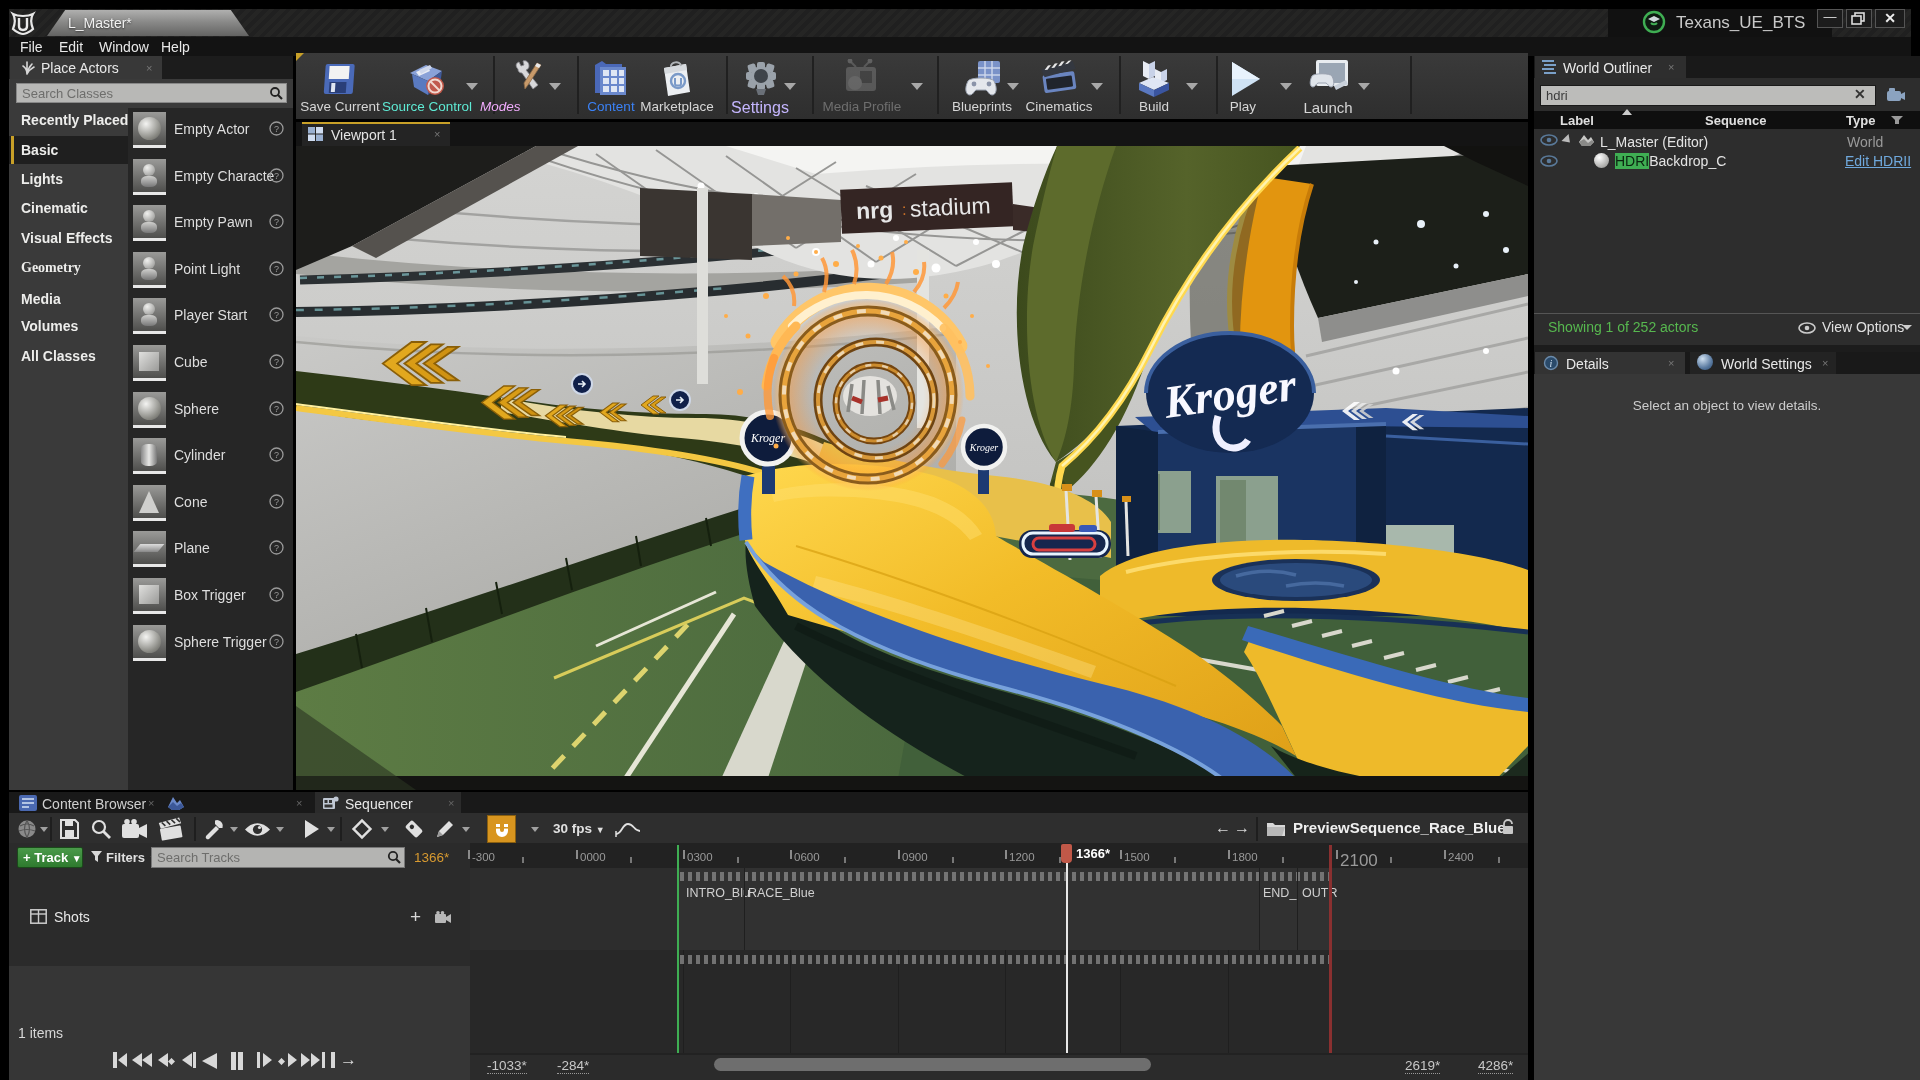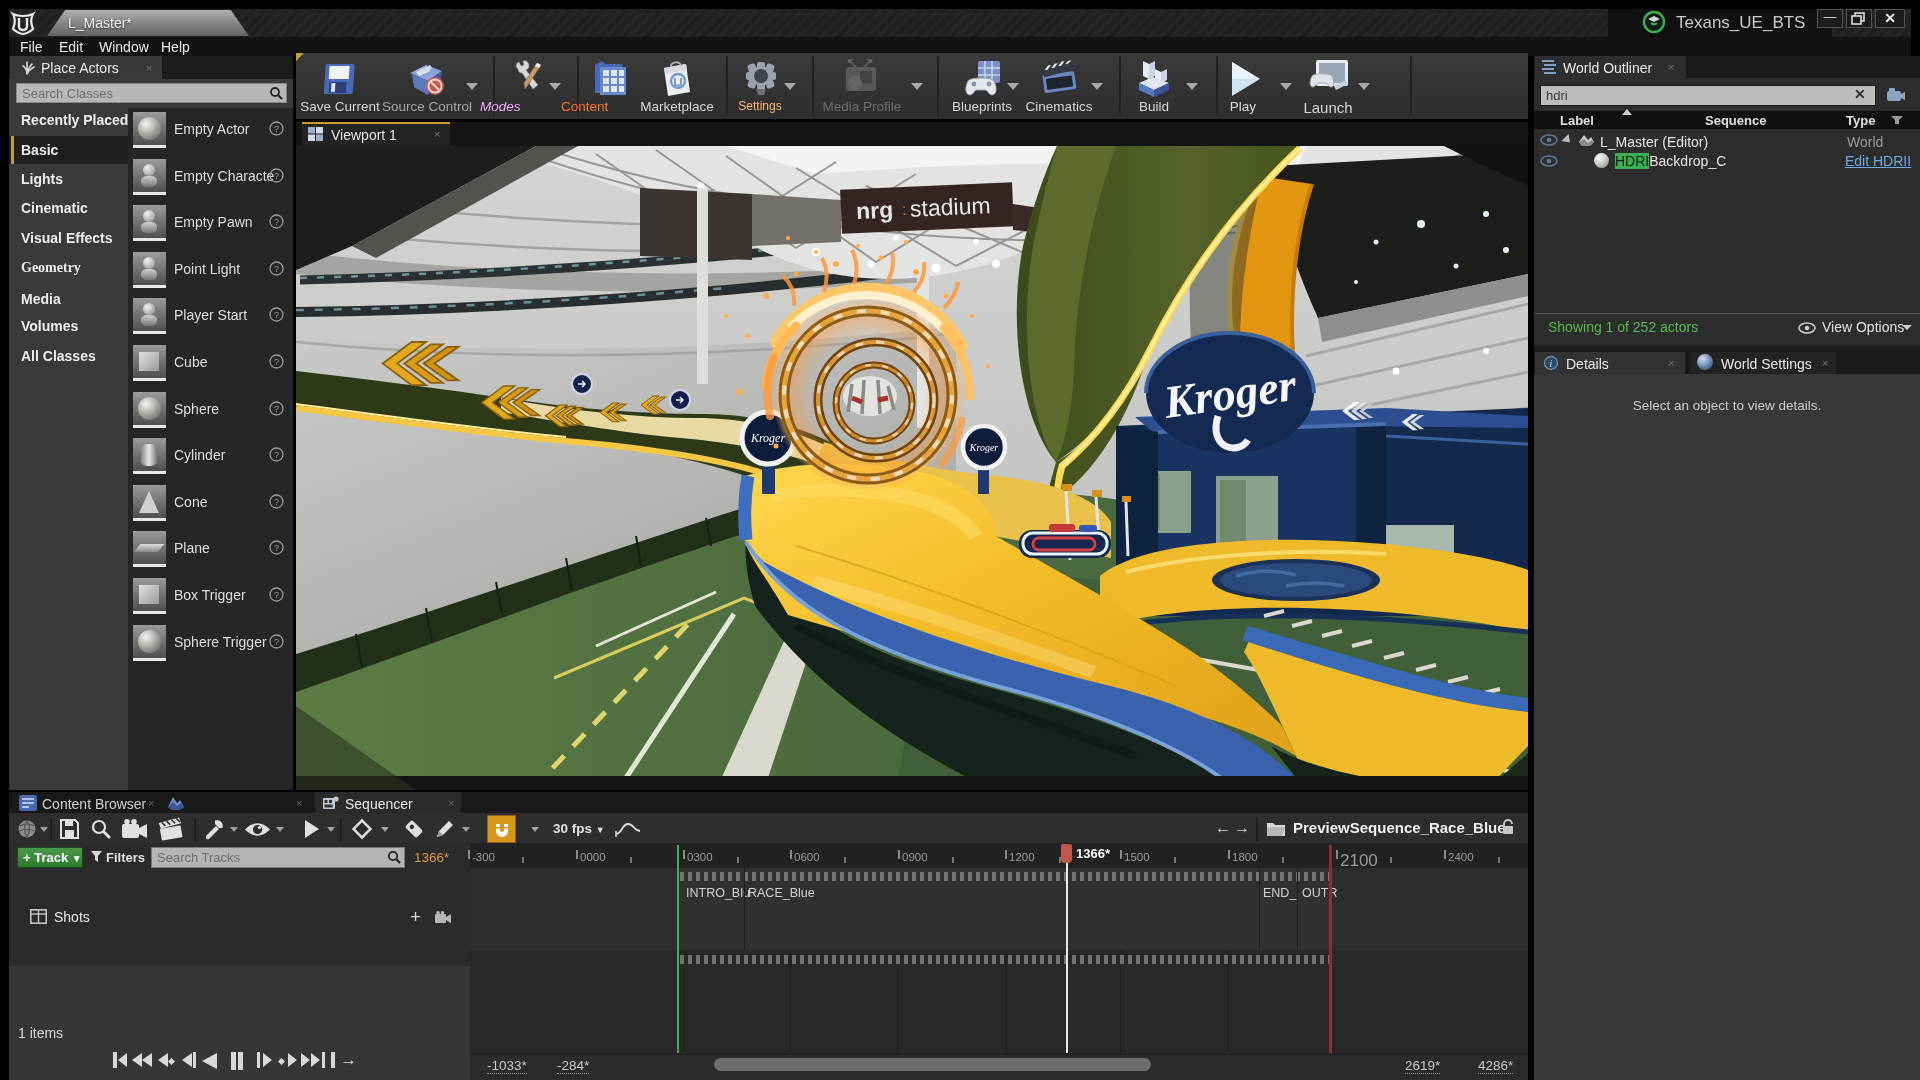--- a/index.html
+++ b/index.html
@@ -78,7 +78,7 @@
         <circle cx="29" cy="27" r="6.5" fill="none" stroke="#f0d8d0" stroke-width="2"></circle>
         <line x1="24.5" y1="22.5" x2="33.5" y2="31.5" stroke="#f0d8d0" stroke-width="2"></line>
   </svg>
-  <div class="abs" style="left:377px;top:99px;width:100px;text-align:center;font-size:13.5px;color:#a3a3a3;">Source Control</div>
+  <div class="abs" style="left:377px;top:99px;width:100px;text-align:center;font-size:13.5px;color:#5eead4;">Source Control</div>
   <div class="abs" style="left:466px;top:83px;width:0;height:0;border-left:6px solid transparent;border-right:6px solid transparent;border-top:7px solid #a8a8a8;"></div>
 
   <svg class="abs" style="left:510px;top:59px" width="40" height="40" viewBox="0 0 40 40">

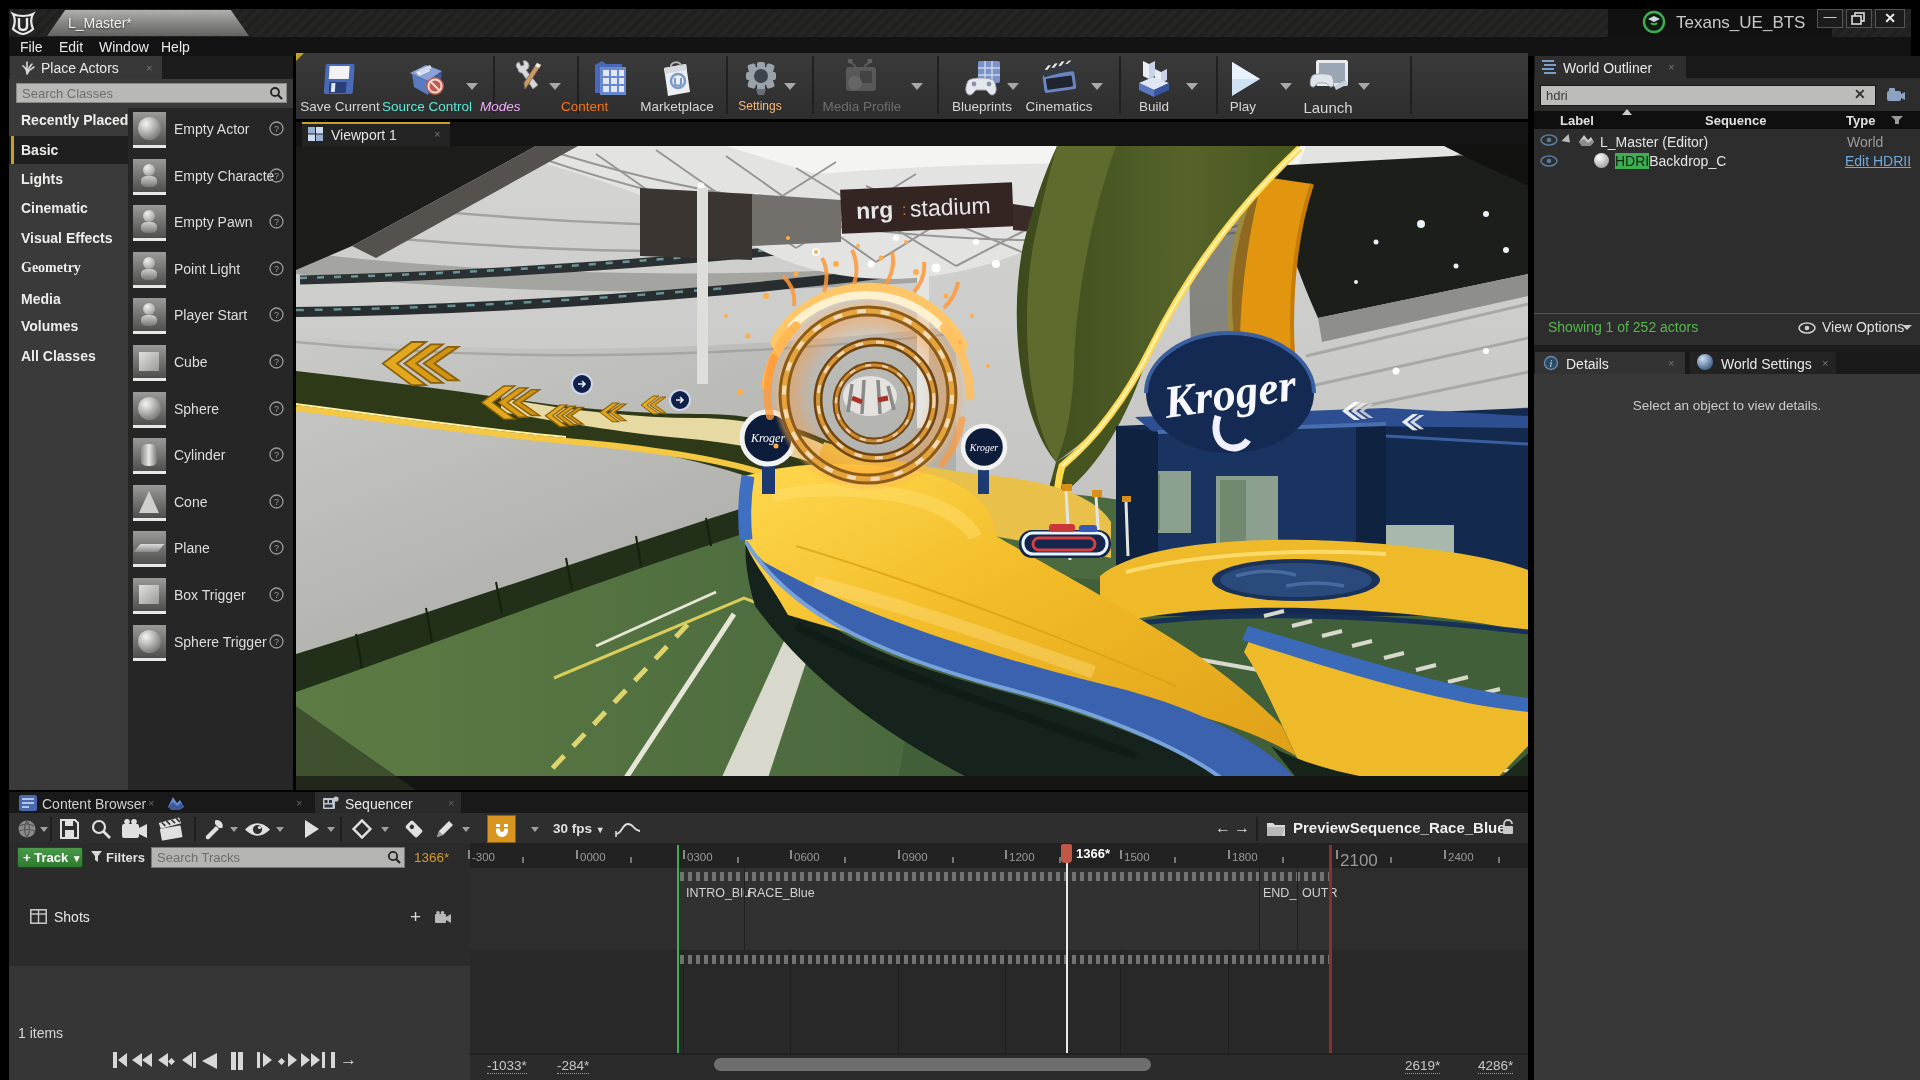--- a/index.html
+++ b/index.html
@@ -104,7 +104,7 @@
           <rect x="27" y="27" width="5" height="6"></rect>
         </g>
   </svg>
-  <div class="abs" style="left:561px;top:99px;width:100px;text-align:left;font-size:13.5px;color:#f97316;">Content</div>
+  <div class="abs" style="left:561px;top:99px;width:100px;text-align:center;font-size:13.5px;color:#3b82f6;">Content</div>
 
   <svg class="abs" style="left:658px;top:58px" width="38" height="40" viewBox="0 0 38 40">
     <path d="M6 10 L28 6 L32 34 L10 38 Z" fill="#eceff2"></path>

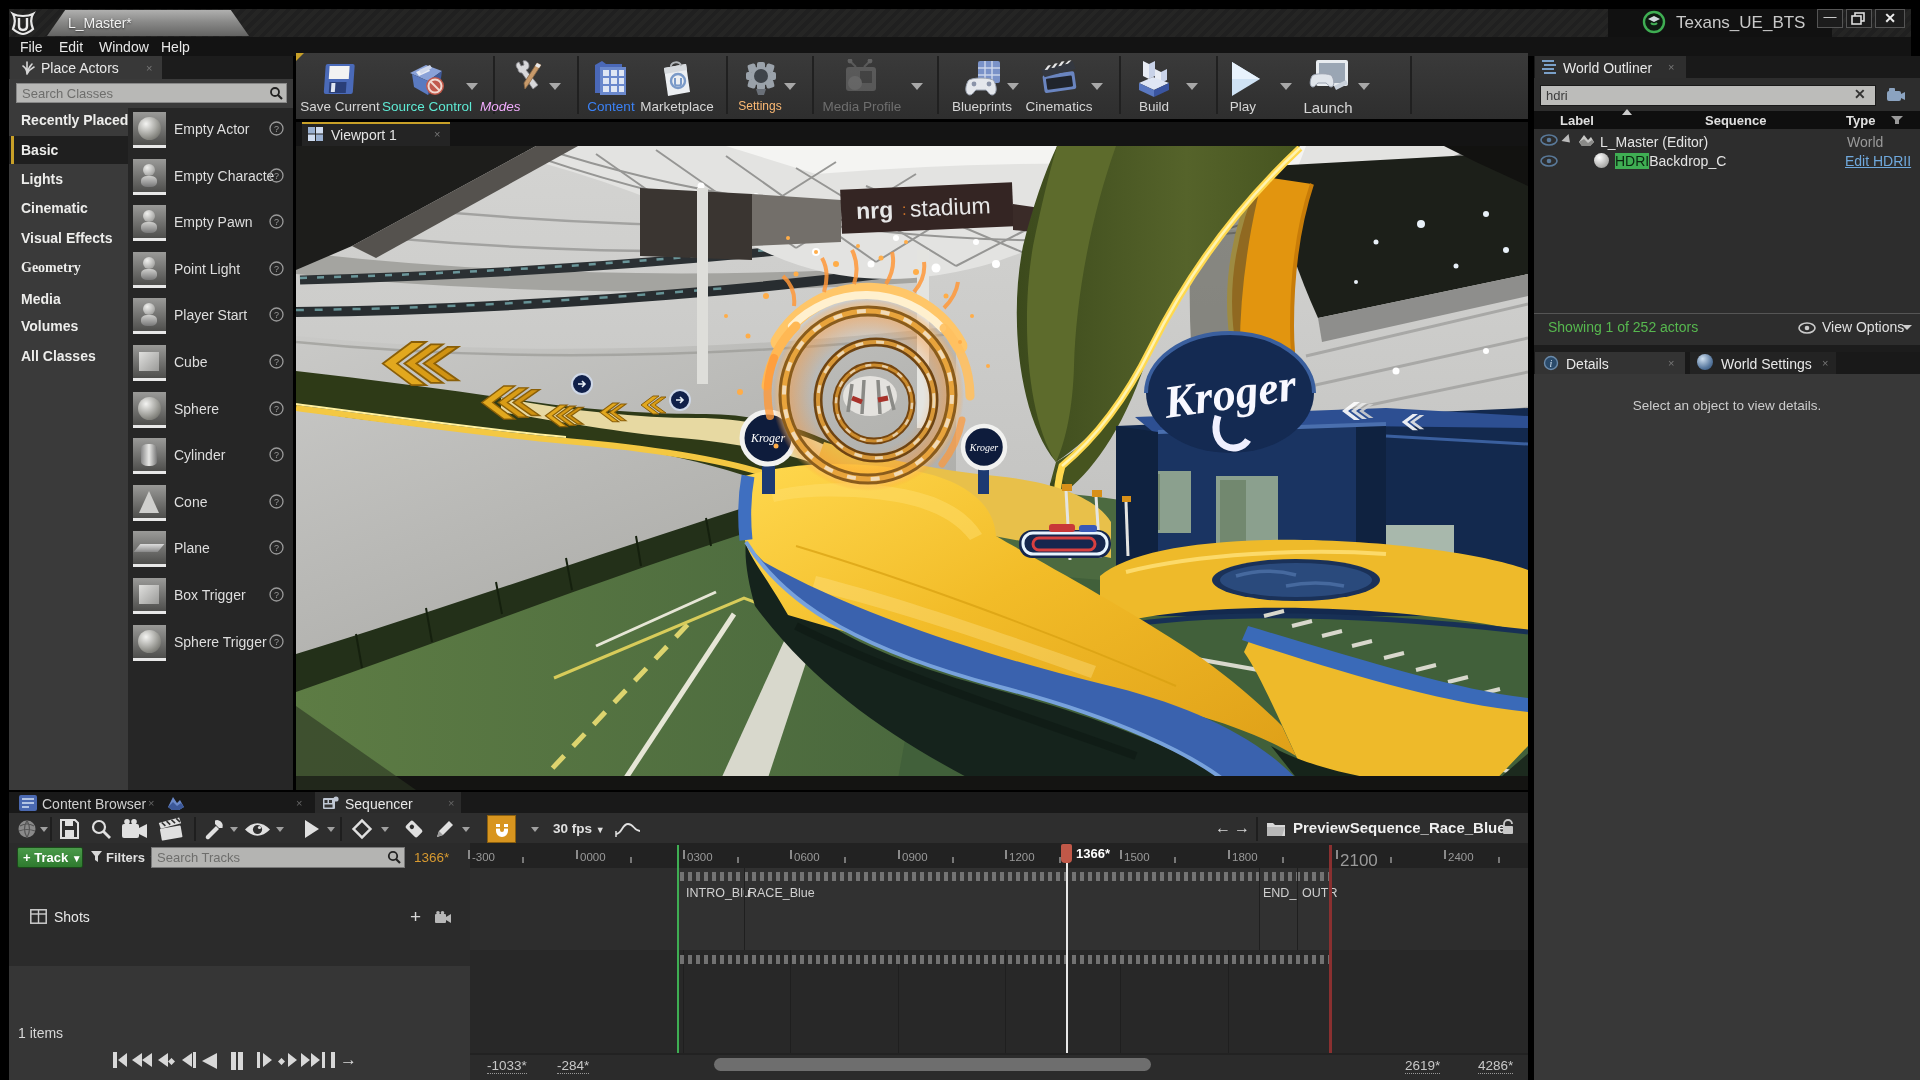--- a/index.html
+++ b/index.html
@@ -130,7 +130,7 @@
     <path d="M12 17 a7 7 0 0 1 14 0 a7 7 0 0 1 -14 0" fill="#3e444a"></path>
     <path d="M14 30 l10 0 l-2 6 l-6 0 Z" fill="#6a7078"></path>
   </svg>
-  <div class="abs" style="left:712px;top:99px;width:96px;text-align:center;font-size:12px;color:#fdba74;">Settings</div>
+  <div class="abs" style="left:712px;top:99px;width:96px;text-align:center;font-size:16px;color:#c4b5fd;">Settings</div>
   <div class="abs" style="left:784px;top:83px;width:0;height:0;border-left:6px solid transparent;border-right:6px solid transparent;border-top:7px solid #a8a8a8;"></div>
 
   <svg class="abs" style="left:842px;top:59px" width="40" height="40" viewBox="0 0 40 40" opacity="0.42">

